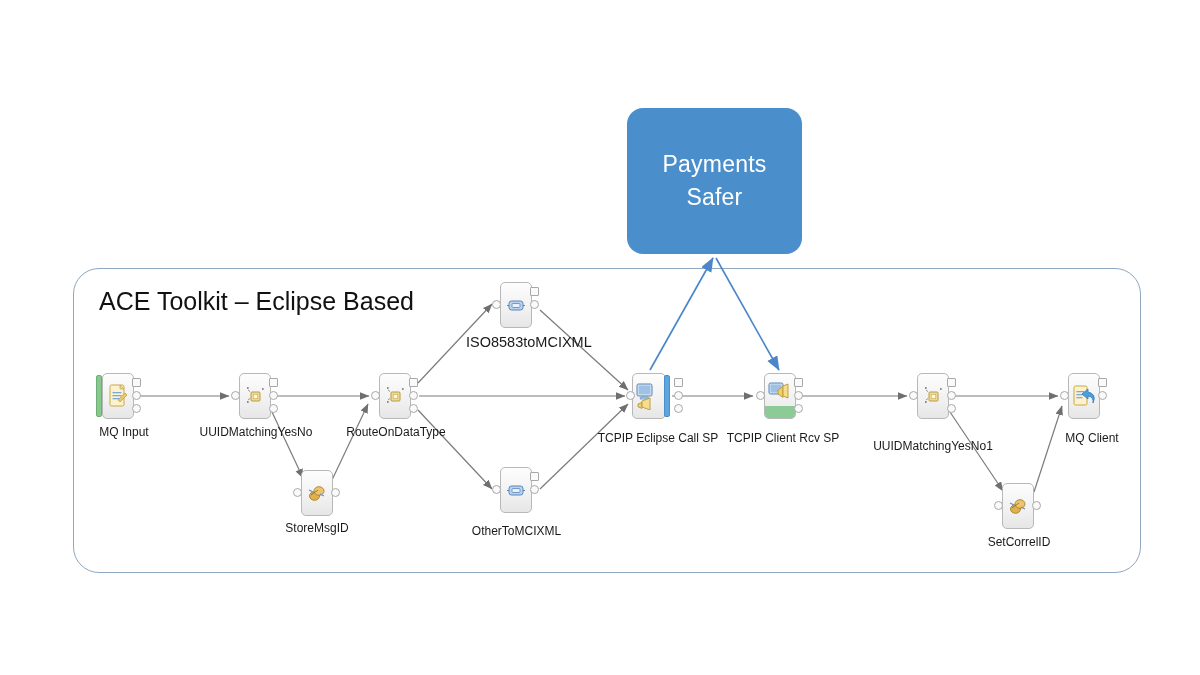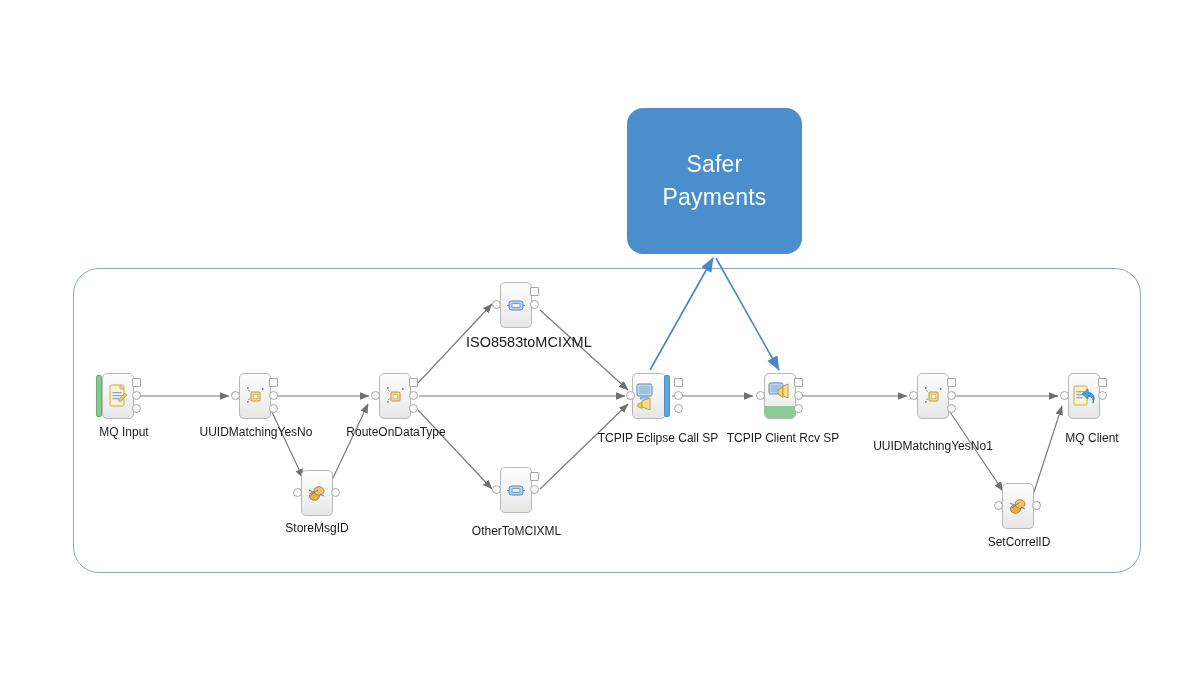--- a/index.html
+++ b/index.html
@@ -186,8 +186,8 @@
 
   <div class="ext-box">
     <div class="ext-box-label">
+      <div>Payments</div>
       <div>Safer</div>
-      <div>Payments</div>
     </div>
   </div>
 

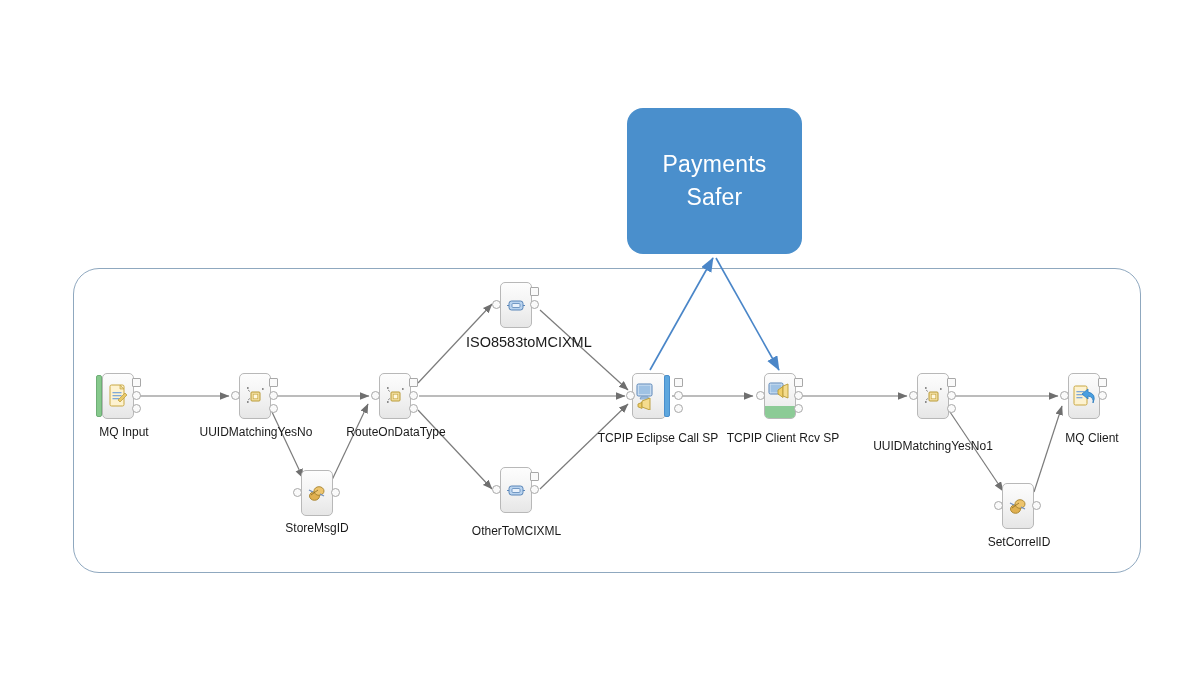--- a/index.html
+++ b/index.html
@@ -192,6 +192,7 @@
   </div>
 
   <div class="toolkit-box"></div>
+  <div class="toolkit-title">ACE Toolkit – Eclipse Based</div>
 
   <svg id="wires" viewBox="0 0 1200 675">
     <defs>

